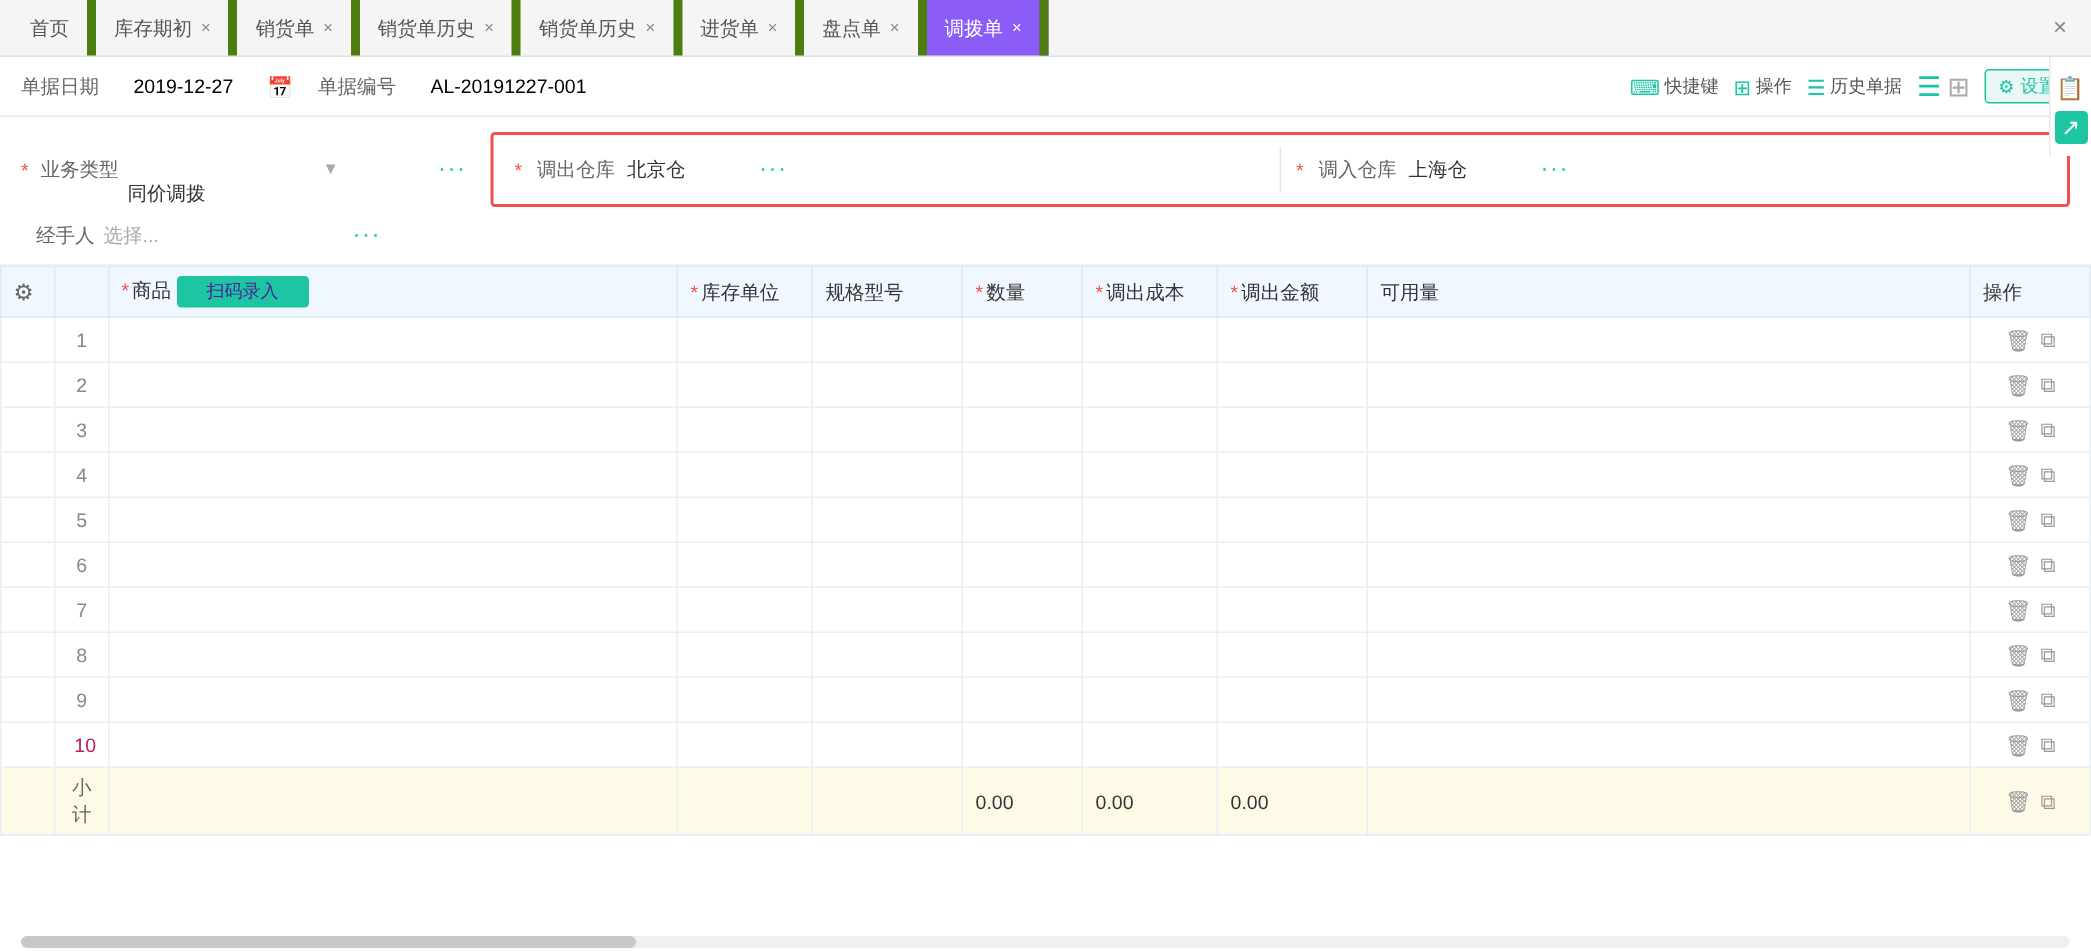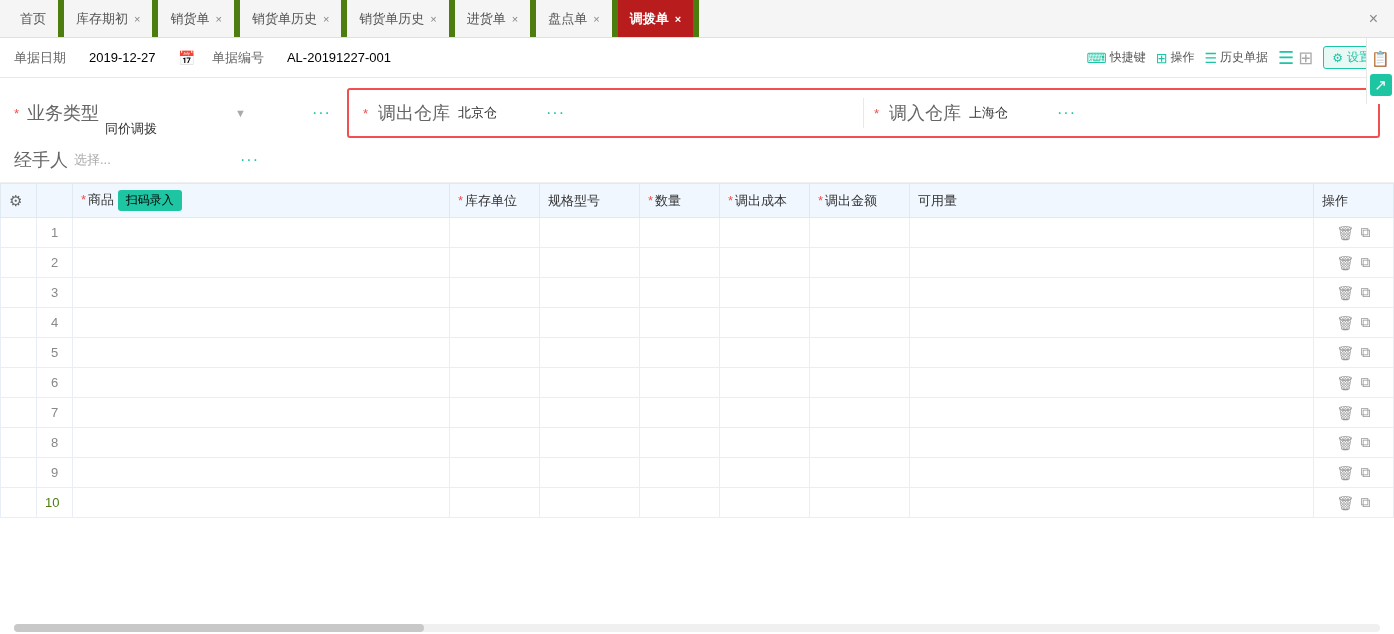--- a/index.html
+++ b/index.html
@@ -16,7 +16,7 @@
       border-right: 6px solid #4d7c0f; position: relative;
     }
     .tab-item.active {
-      background: #b91c1c; color: #fff; font-weight: 700; align-items: center;
+      background: #8b5cf6; color: #fff; font-weight: 400; align-items: center;
     }
     .tab-item .tab-close {
       margin-left: 6px; font-size: 11px; cursor: pointer; color: inherit; opacity: 0.7;

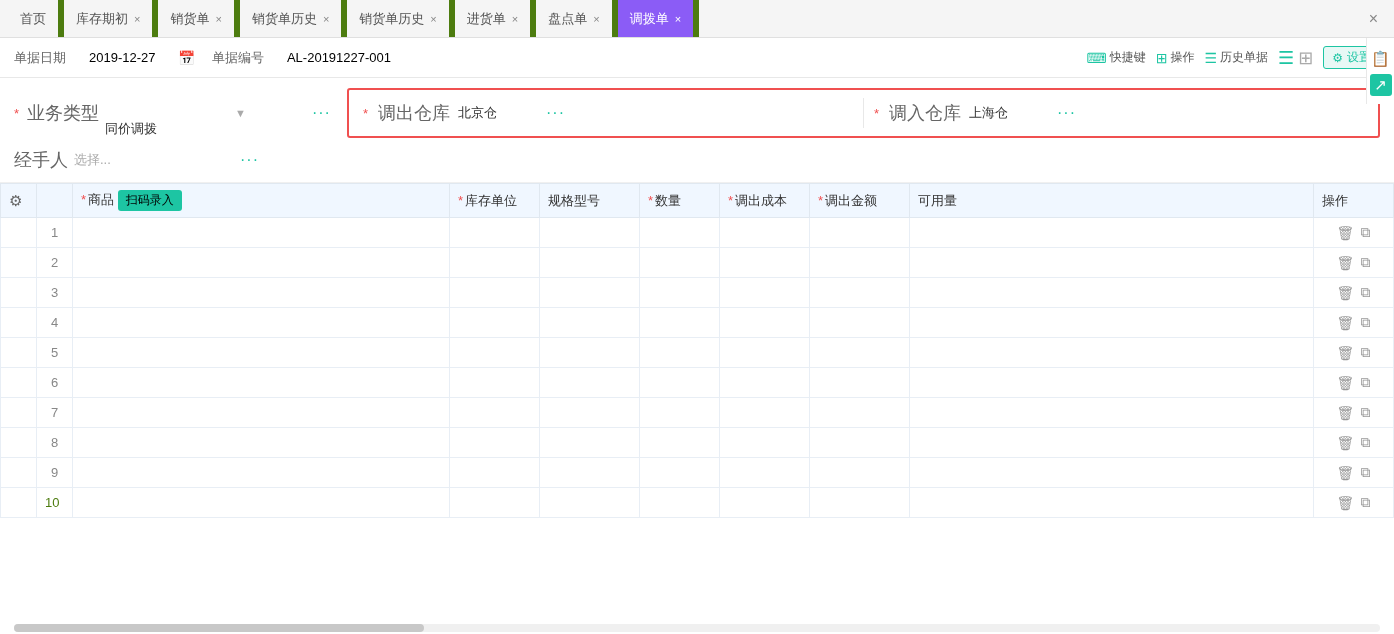--- a/index.html
+++ b/index.html
@@ -56,7 +56,7 @@
       padding: 8px 14px; display: flex; align-items: center; gap: 10px;
     }
     .field-row { display: flex; align-items: center; gap: 6px; }
-    .field-label { color: #666; font-size: 18px; }
+    .field-label { color: #666; font-size: 13px; }
     .required-star { color: #f05050; margin-right: 2px; }
     .field-value { font-size: 13px; color: #333; }
     .dropdown-arrow { color: #aaa; cursor: pointer; font-size: 11px; margin-left: 4px; }

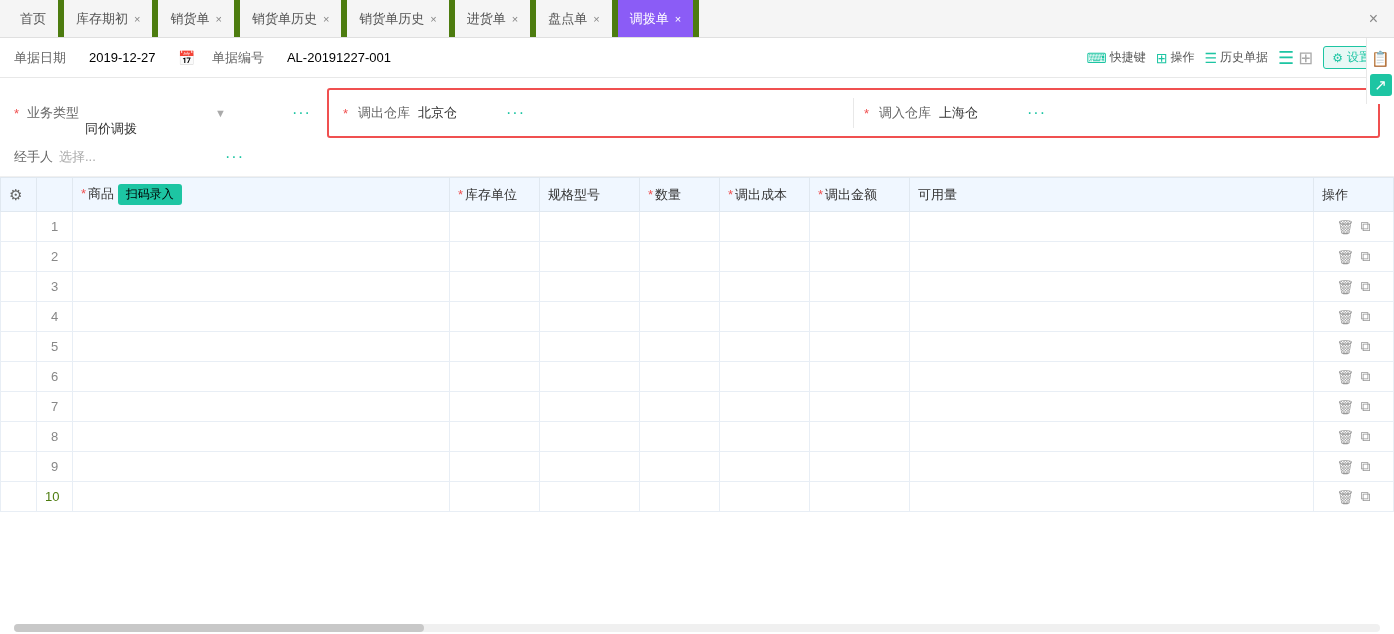--- a/index.html
+++ b/index.html
@@ -211,7 +211,7 @@
         <span style="margin-left:60px;" class="dots-btn">···</span>
       </div>
       <div class="field-row">
-        <span class="field-label" style="">经手人</span>
+        <span class="field-label" style="margin-left:10px;">经手人</span>
         <span class="field-value field-placeholder" style="min-width:160px;color:#aaa;">选择...</span>
         <span class="dots-btn">···</span>
       </div>

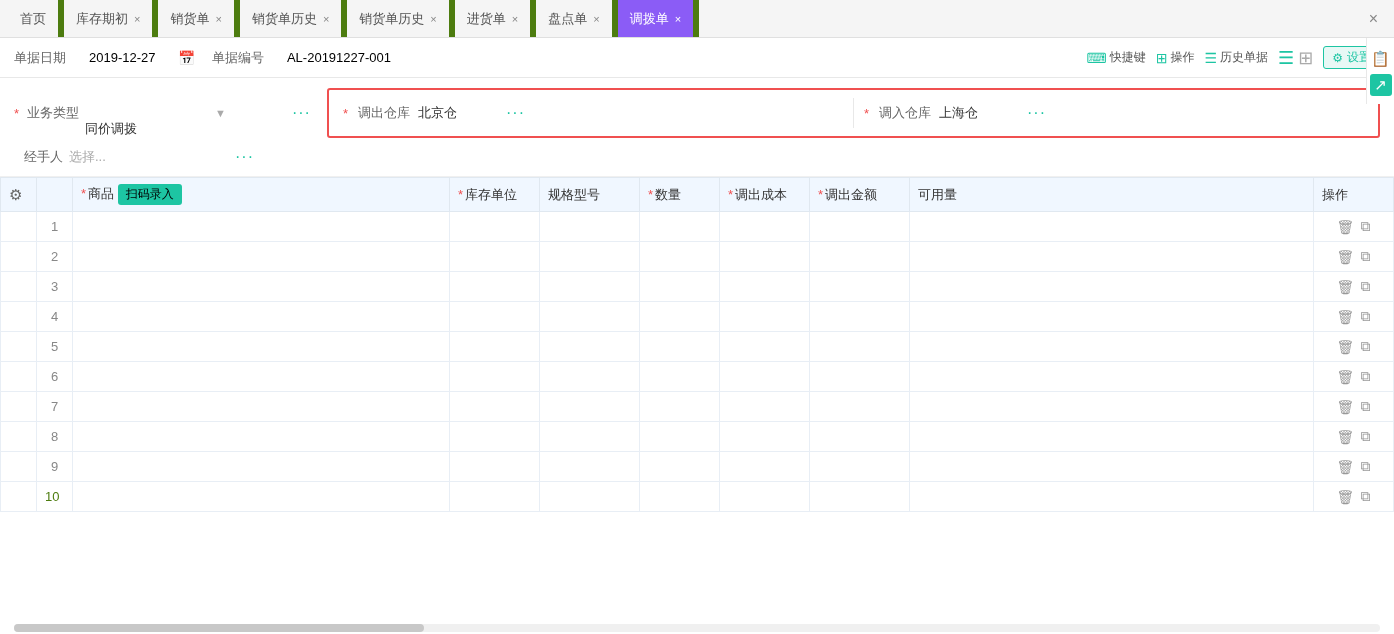--- a/index.html
+++ b/index.html
@@ -89,8 +89,8 @@
     .col-available { min-width: 150px; }
     .col-action { width: 80px; text-align: center; }
     .scan-btn {
-      background: #1dc5a3; color: #000000; border: none; border-radius: 3px;
-      padding: 2px 8px; font-size: 12px; cursor: pointer;
+      background: #1dc5a3; color: #4c1d95; border: none; border-radius: 3px;
+      padding: 2px 20px; font-size: 12px; cursor: pointer;
     }
     .th-required { color: #f05050; margin-right: 2px; }
     .action-icons { display: flex; align-items: center; justify-content: center; gap: 6px; }

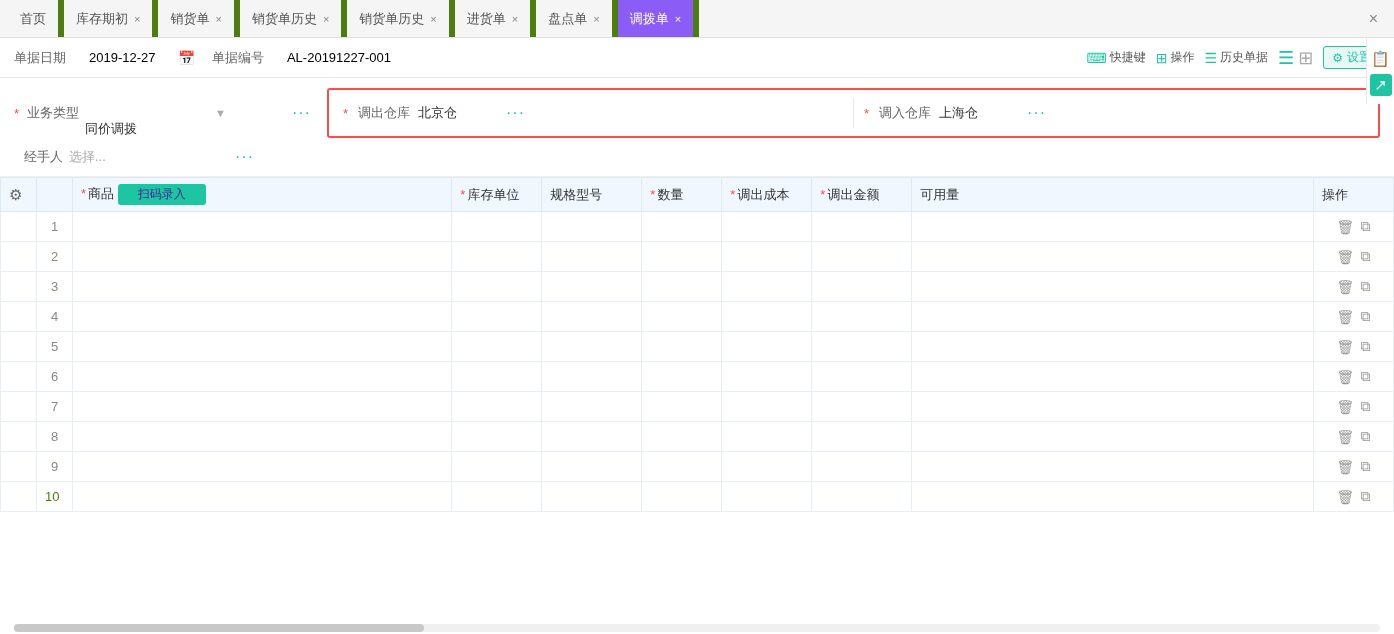--- a/index.html
+++ b/index.html
@@ -408,7 +408,7 @@
     </tr>
           <tr>
       <td class="col-settings"></td>
-      <td class="col-num" style="text-align:left;color:#4d7c0f;">10</td>
+      <td class="col-num" style="text-align:right;color:#be185d;">10</td>
       <td class="col-product"></td>
       <td class="col-unit"></td>
       <td class="col-spec"></td>

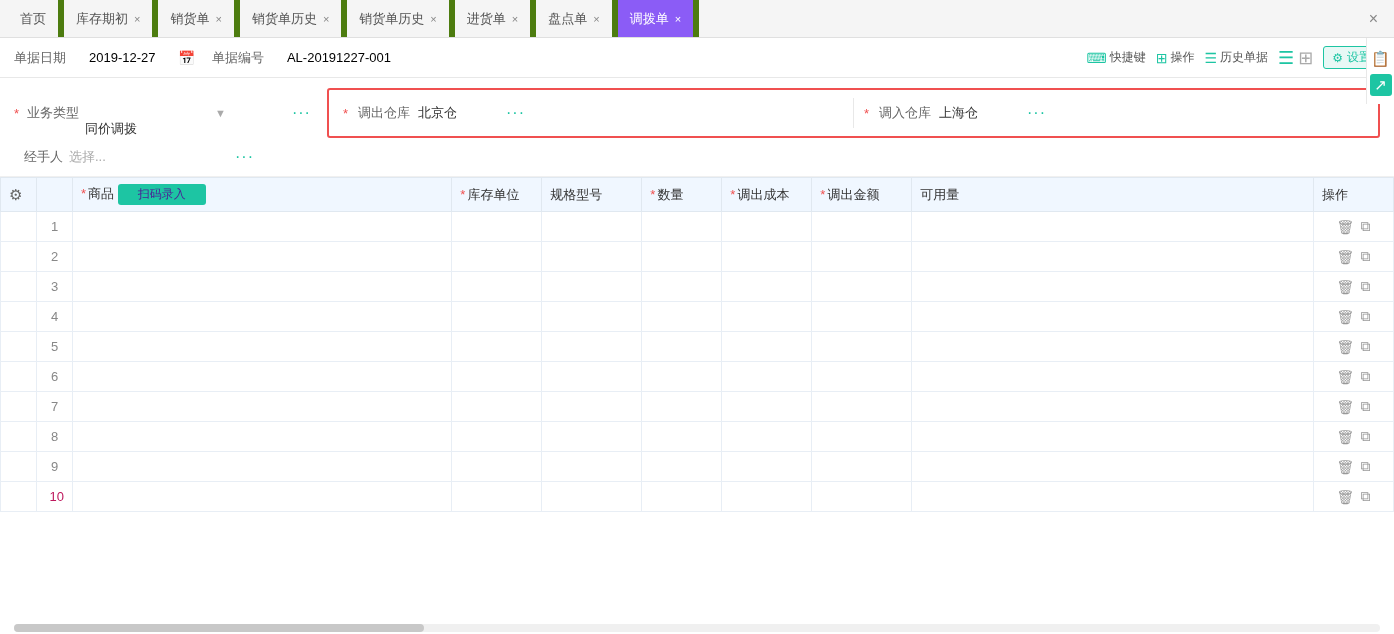--- a/index.html
+++ b/index.html
@@ -423,6 +423,23 @@
         </div>
       </td>
     </tr>
+          <tr class="subtotal">
+      <td class="col-settings"></td>
+      <td class="col-num subtotal-label">小计</td>
+      <td class="col-product"></td>
+      <td class="col-unit"></td>
+      <td class="col-spec"></td>
+      <td class="col-qty">0.00</td>
+      <td class="col-cost">0.00</td>
+      <td class="col-amount">0.00</td>
+      <td class="col-available"></td>
+      <td class="col-action">
+        <div class="action-icons">
+          <span class="action-icon">🗑</span>
+          <span class="action-icon">⧉</span>
+        </div>
+      </td>
+    </tr>
         </tbody>
     </table>
   </div>

